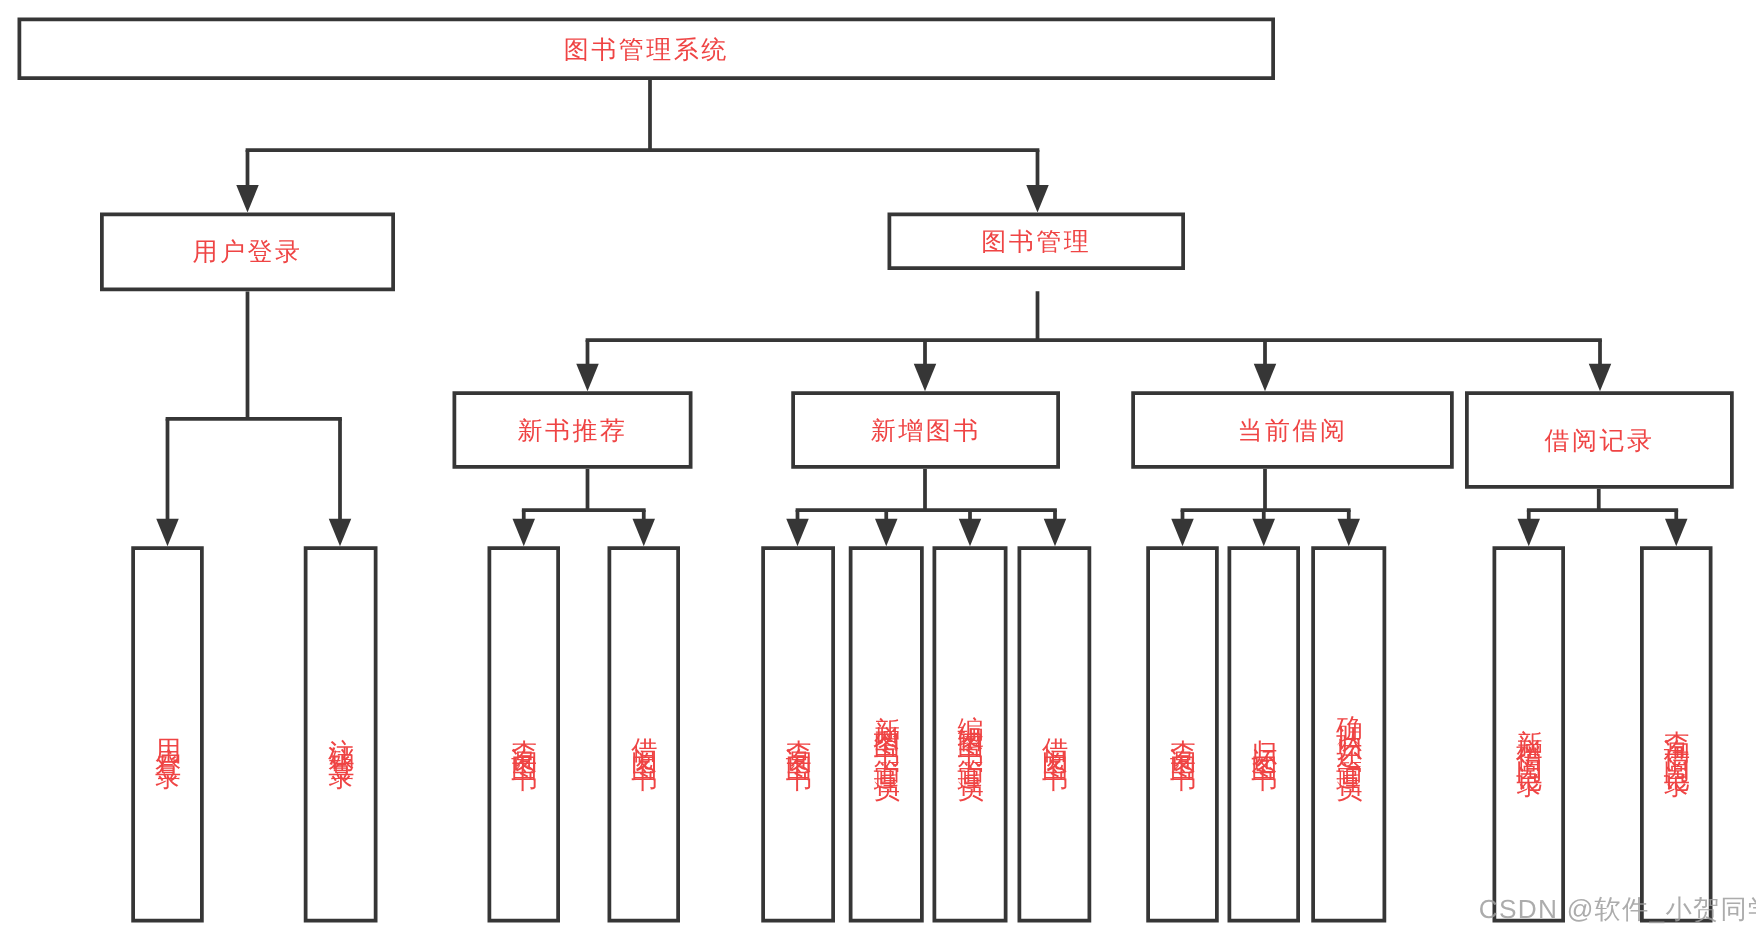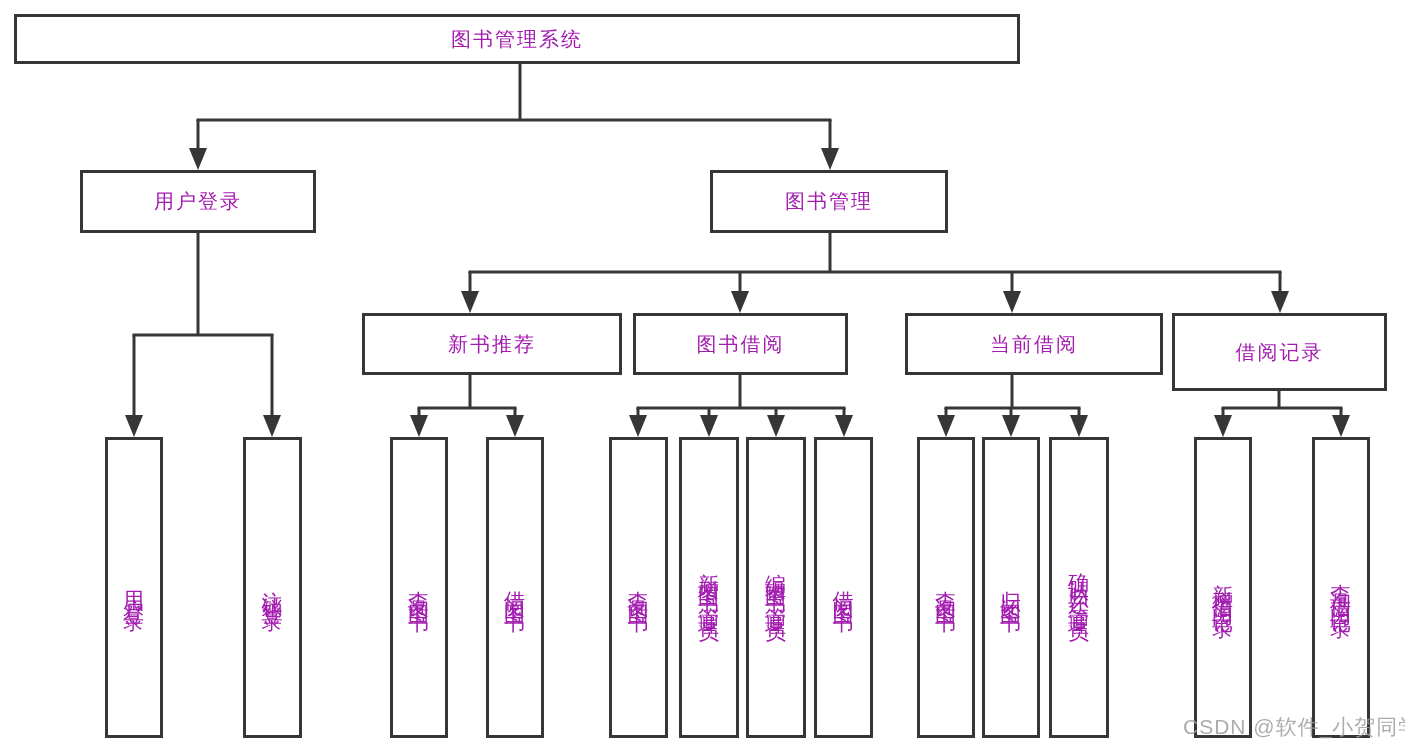--- a/index.html
+++ b/index.html
@@ -20,7 +20,7 @@
     position: absolute;
     background: #ffffff;
     border: 3px solid #363636;
-    color: #a21caf;
+    color: #ef4444;
     display: flex;
     align-items: center;
     justify-content: center;

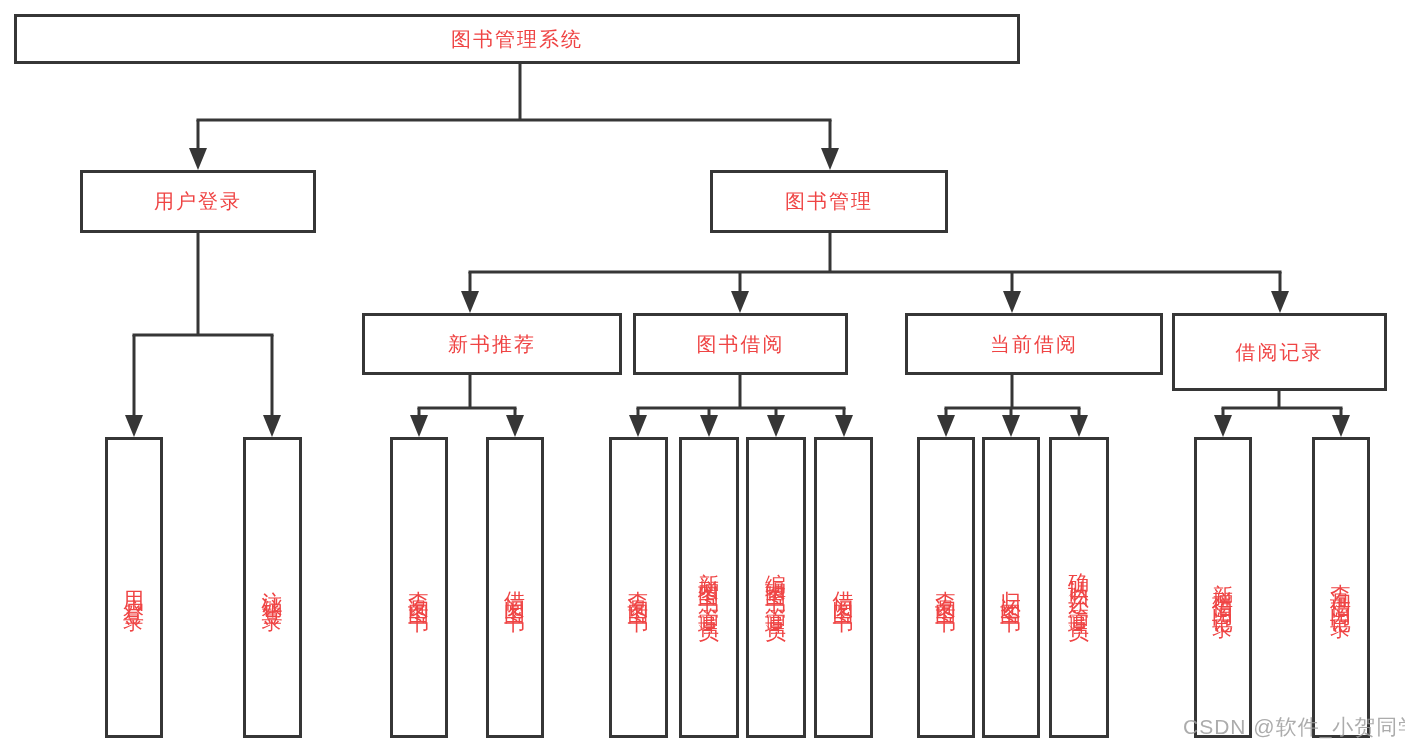--- a/index.html
+++ b/index.html
@@ -120,7 +120,7 @@
 <div class="node h-node" style="left:14px; top:14px; width:1006px; height:50px;">图书管理系统</div>
 
 <div class="node h-node" style="left:80px; top:170px; width:236px; height:63px;">用户登录</div>
-<div class="node h-node" style="left:710px; top:170px; width:238px; height:63px;">图书管理</div>
+<div class="node h-node" style="left:710px; top:170px; width:238px; height:46px;">图书管理</div>
 
 <div class="node h-node" style="left:362px; top:313px; width:260px; height:62px;">新书推荐</div>
 <div class="node h-node" style="left:633px; top:313px; width:215px; height:62px;">图书借阅</div>

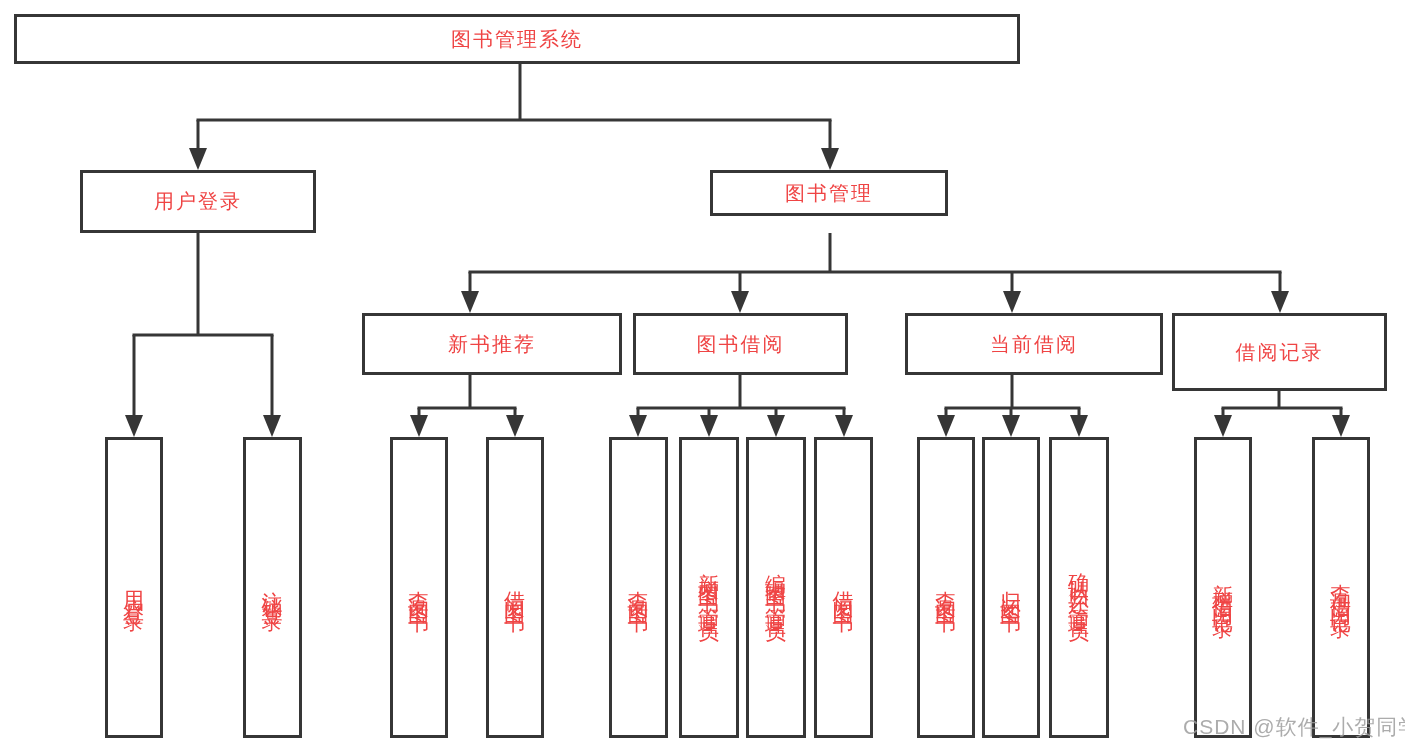--- a/index.html
+++ b/index.html
@@ -122,7 +122,7 @@
 <div class="node h-node" style="left:80px; top:170px; width:236px; height:63px;">用户登录</div>
 <div class="node h-node" style="left:710px; top:170px; width:238px; height:46px;">图书管理</div>
 
-<div class="node h-node" style="left:362px; top:313px; width:260px; height:62px;">新书推荐</div>
+<div class="node h-node" style="left:362px; top:313px; width:192px; height:62px;">新书推荐</div>
 <div class="node h-node" style="left:633px; top:313px; width:215px; height:62px;">图书借阅</div>
 <div class="node h-node" style="left:905px; top:313px; width:258px; height:62px;">当前借阅</div>
 <div class="node h-node" style="left:1172px; top:313px; width:215px; height:78px;">借阅记录</div>

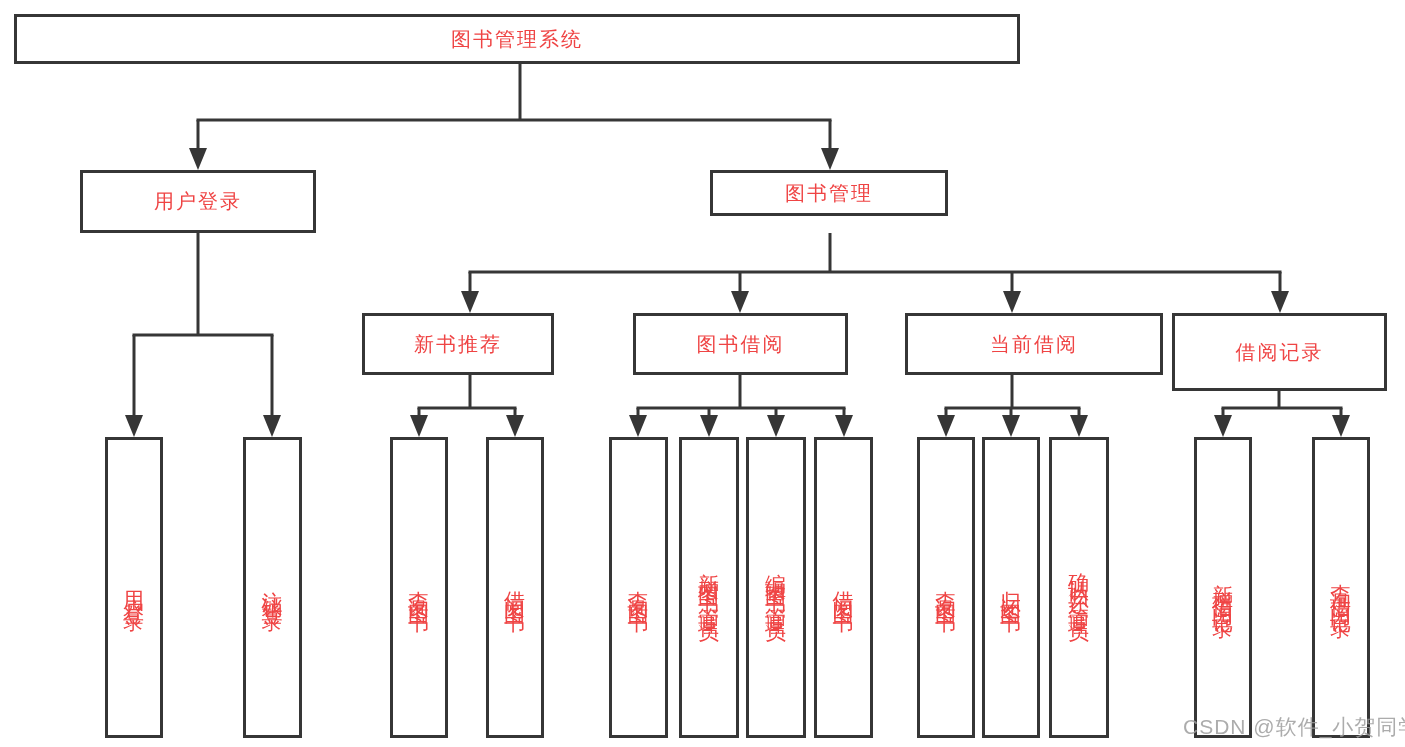--- a/index.html
+++ b/index.html
@@ -123,7 +123,7 @@
 <div class="node h-node" style="left:710px; top:170px; width:238px; height:46px;">图书管理</div>
 
 <div class="node h-node" style="left:362px; top:313px; width:192px; height:62px;">新书推荐</div>
-<div class="node h-node" style="left:633px; top:313px; width:215px; height:62px;">图书借阅</div>
+<div class="node h-node" style="left:633px; top:313px; width:215px; height:62px;">新增图书</div>
 <div class="node h-node" style="left:905px; top:313px; width:258px; height:62px;">当前借阅</div>
 <div class="node h-node" style="left:1172px; top:313px; width:215px; height:78px;">借阅记录</div>
 

